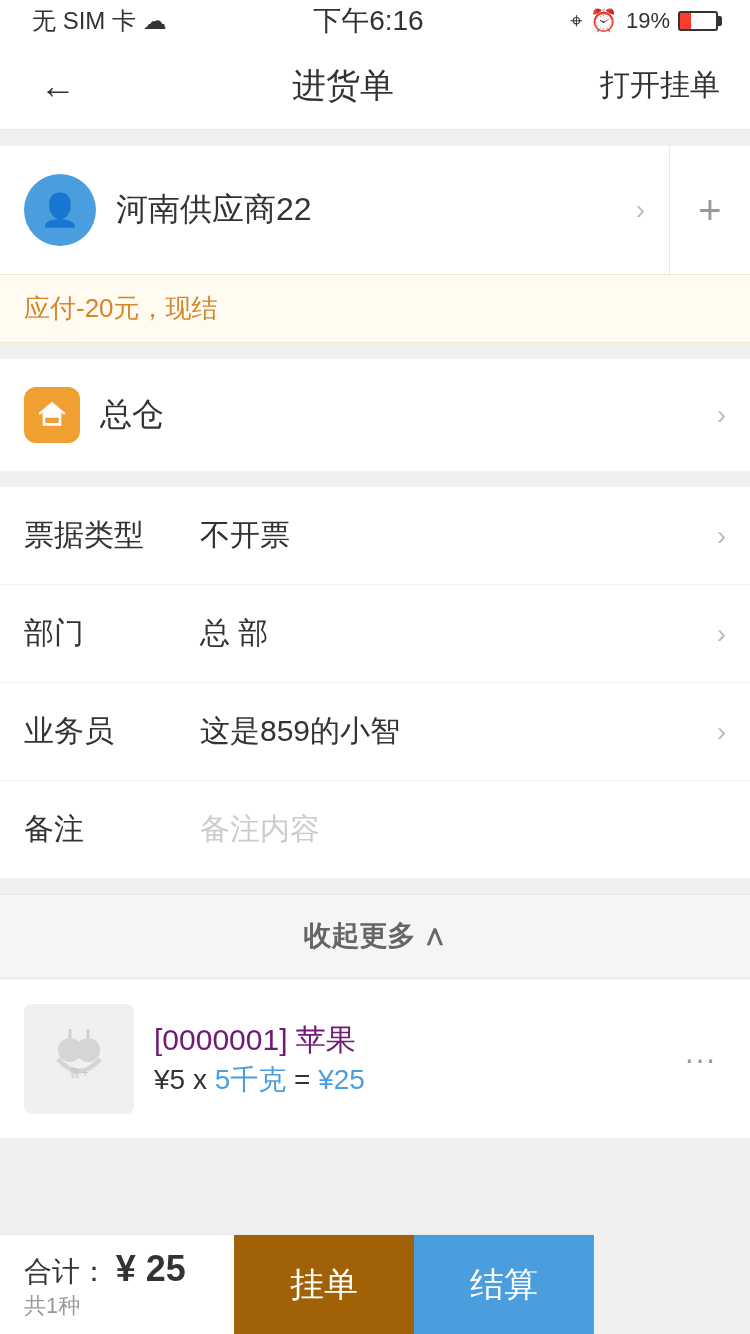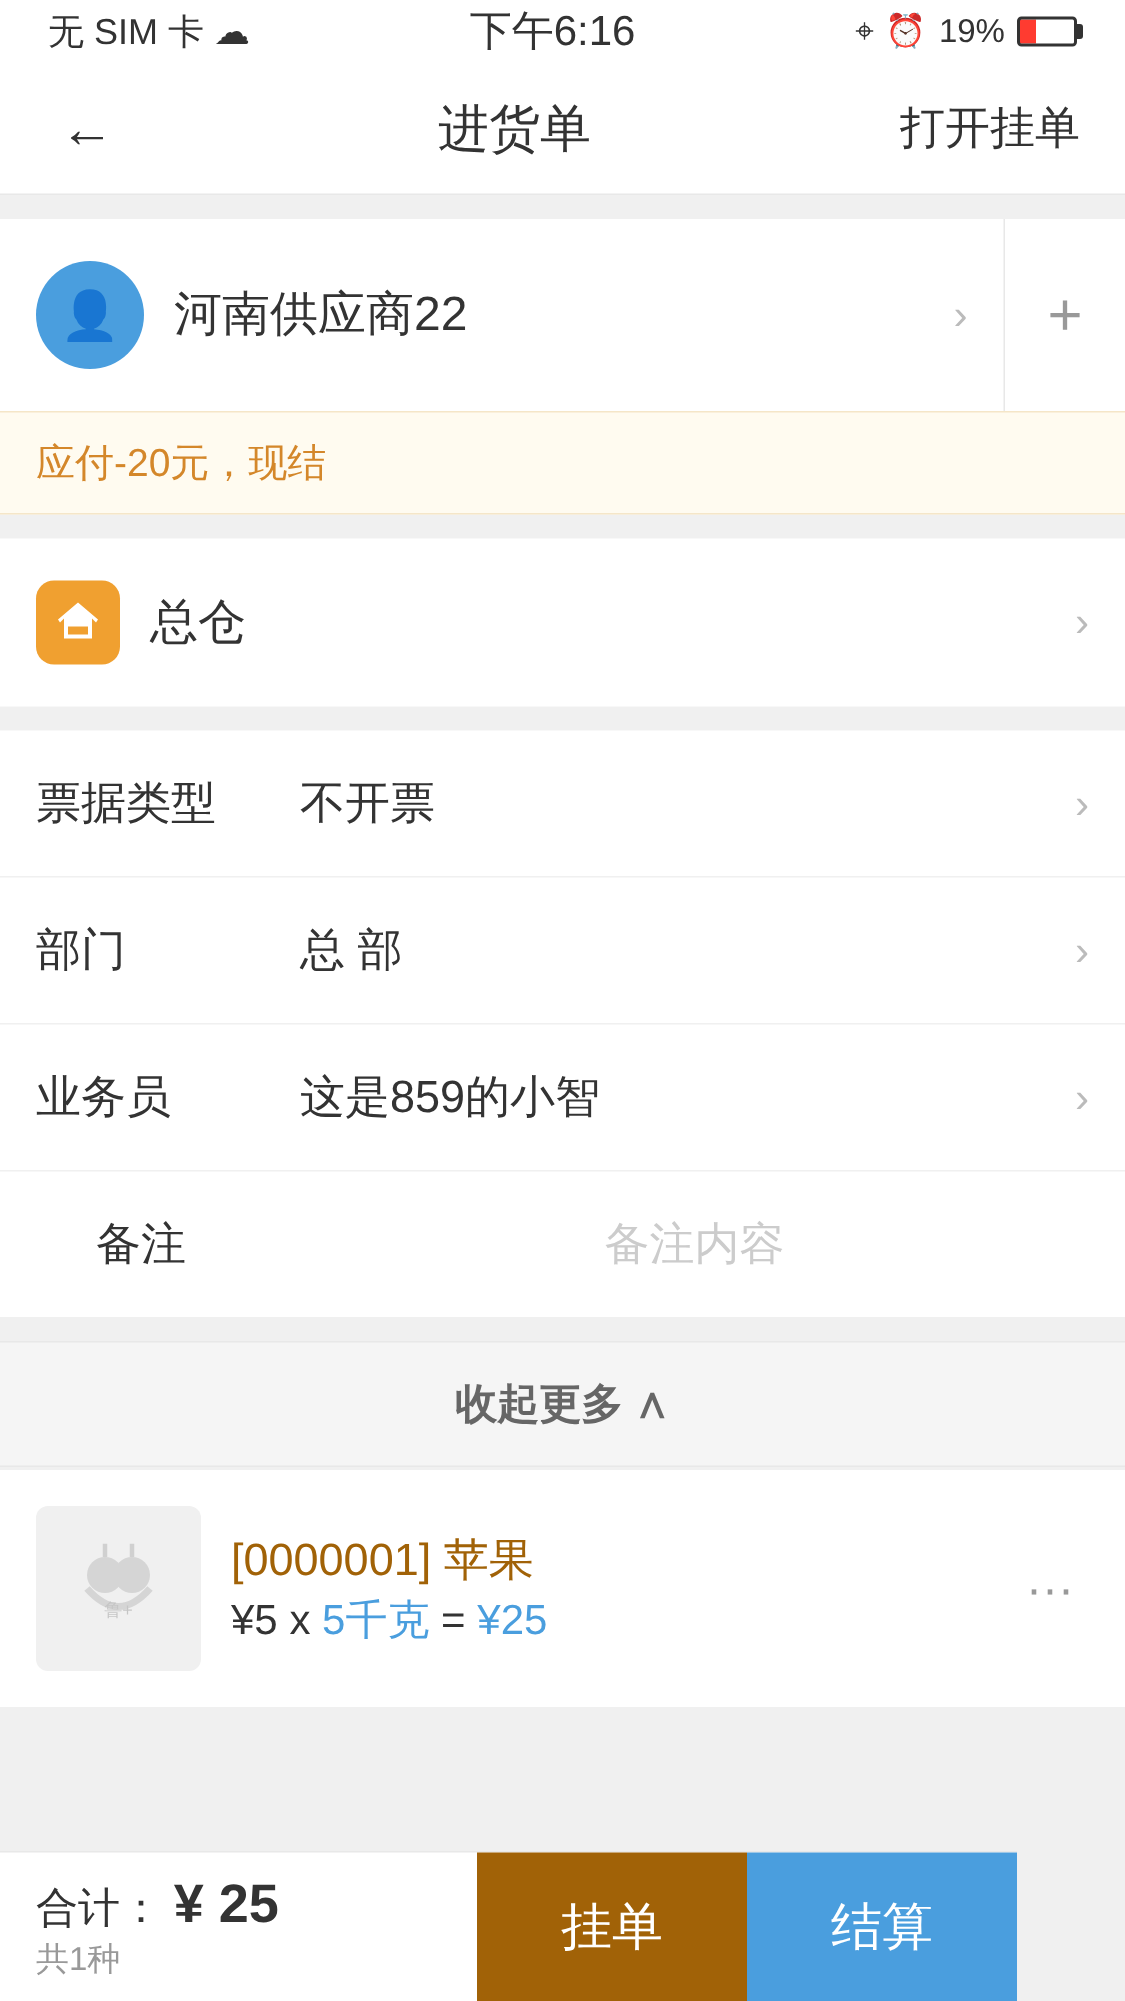--- a/index.html
+++ b/index.html
@@ -176,7 +176,7 @@
       border-bottom: 1px solid #f0f0f0;
       cursor: pointer;
     }
-    .form-row:last-child { border-bottom: none; text-align: center; }
+    .form-row:last-child { border-bottom: none; }
     .form-key {
       font-size: 30px;
       color: #333;

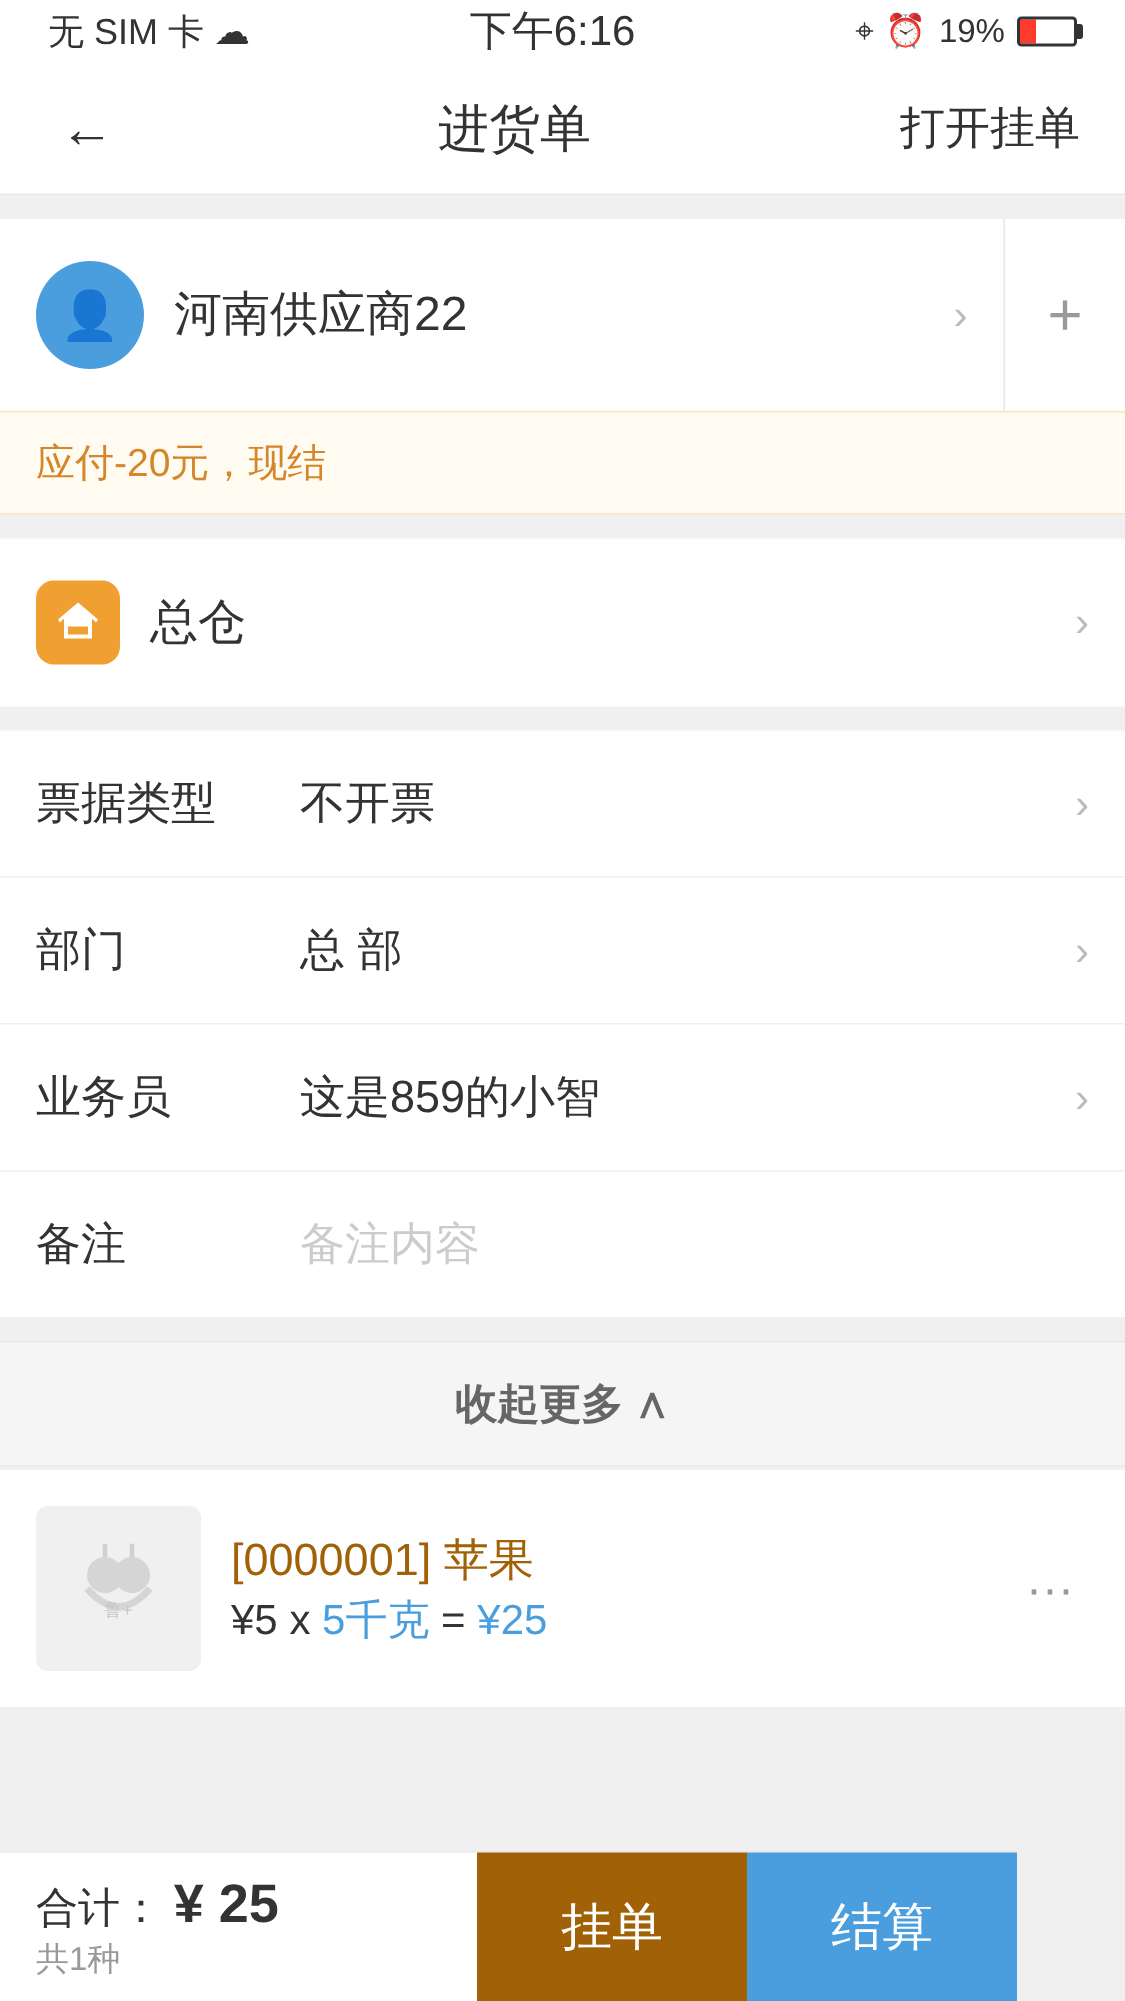--- a/index.html
+++ b/index.html
@@ -279,7 +279,7 @@
     }
     .product-name {
       font-size: 30px;
-      color: #a16207;
+      color: #701a75;
     }
     .product-price {
       font-size: 28px;

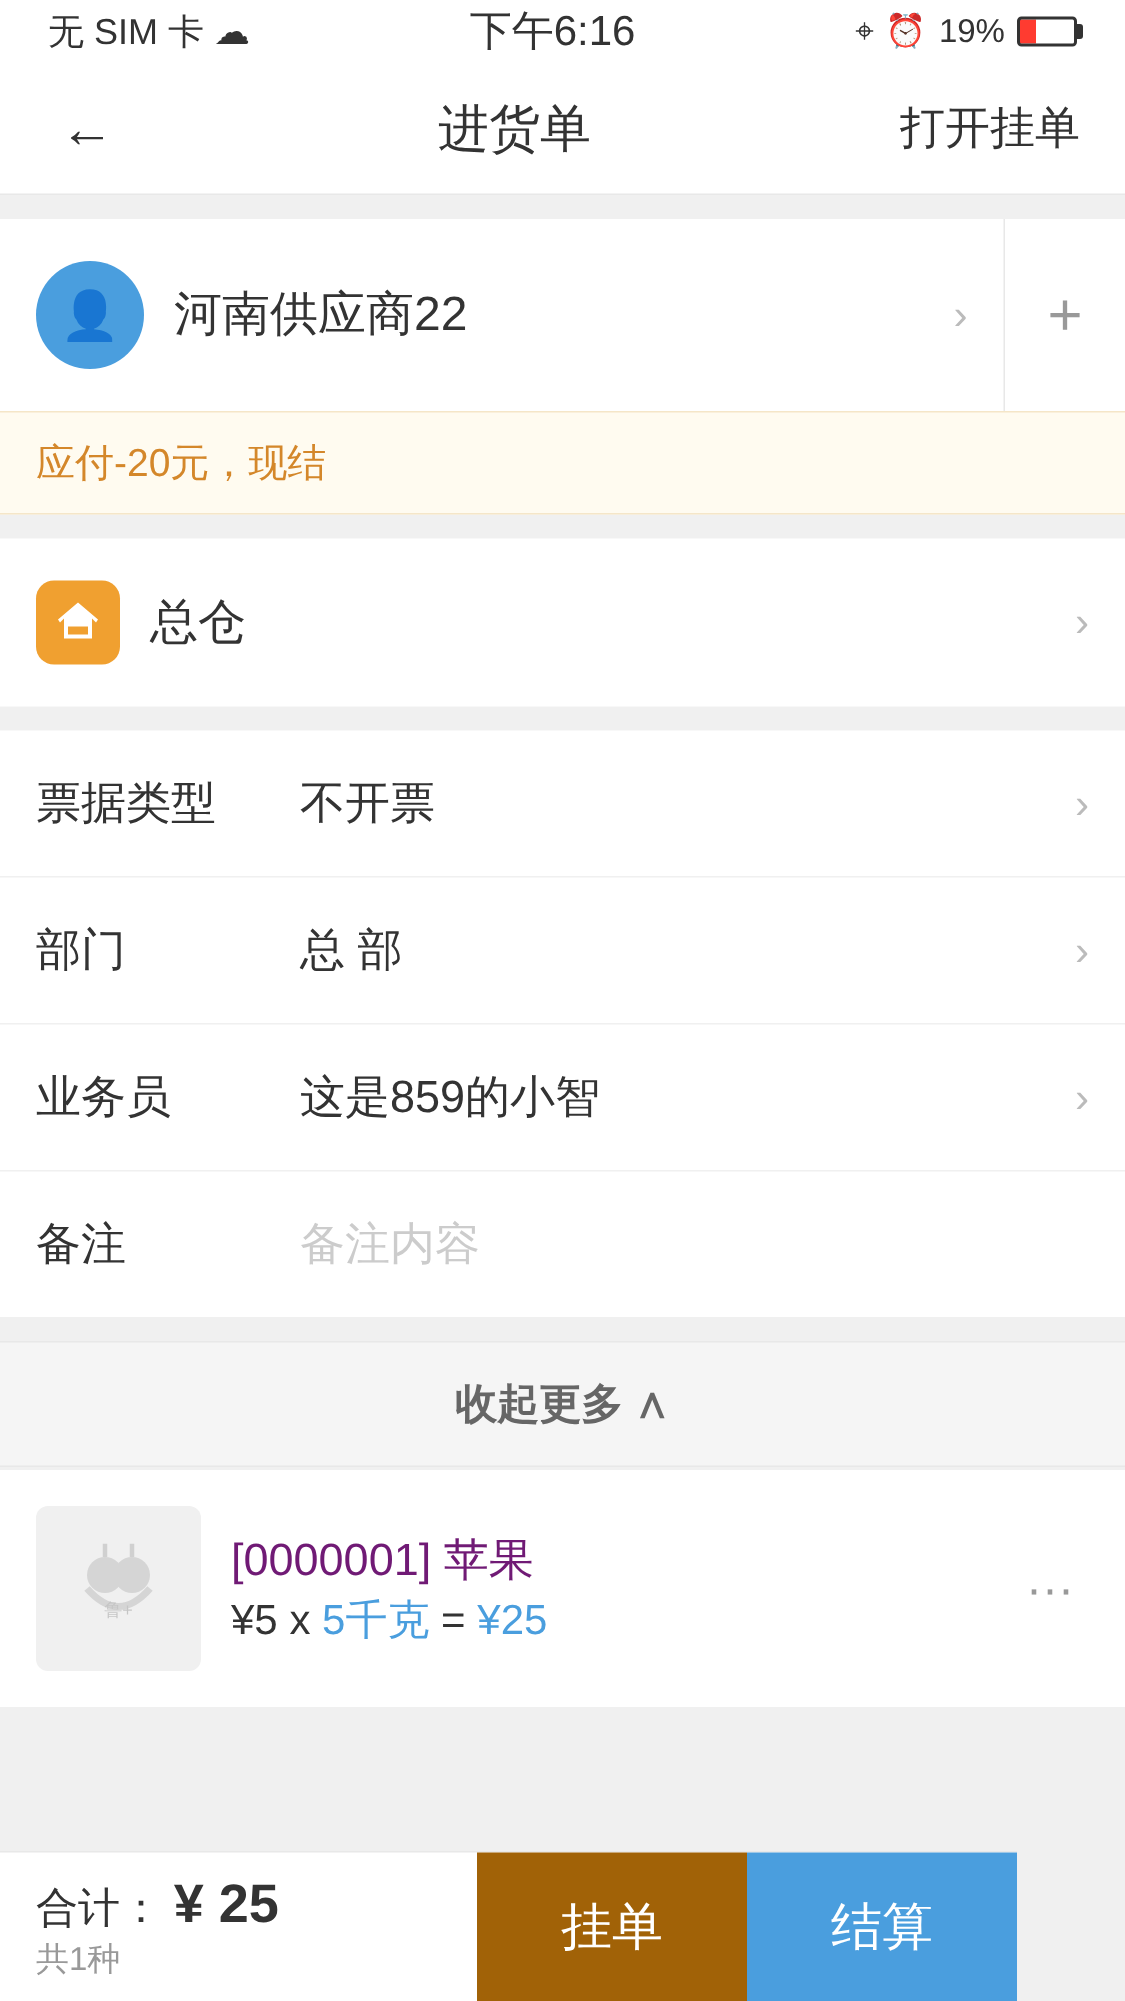--- a/index.html
+++ b/index.html
@@ -300,7 +300,7 @@
       position: fixed;
       bottom: 0;
       left: 0;
-      width: 678px;
+      width: 594px;
       height: 100px;
       display: flex;
       background: #fff;

